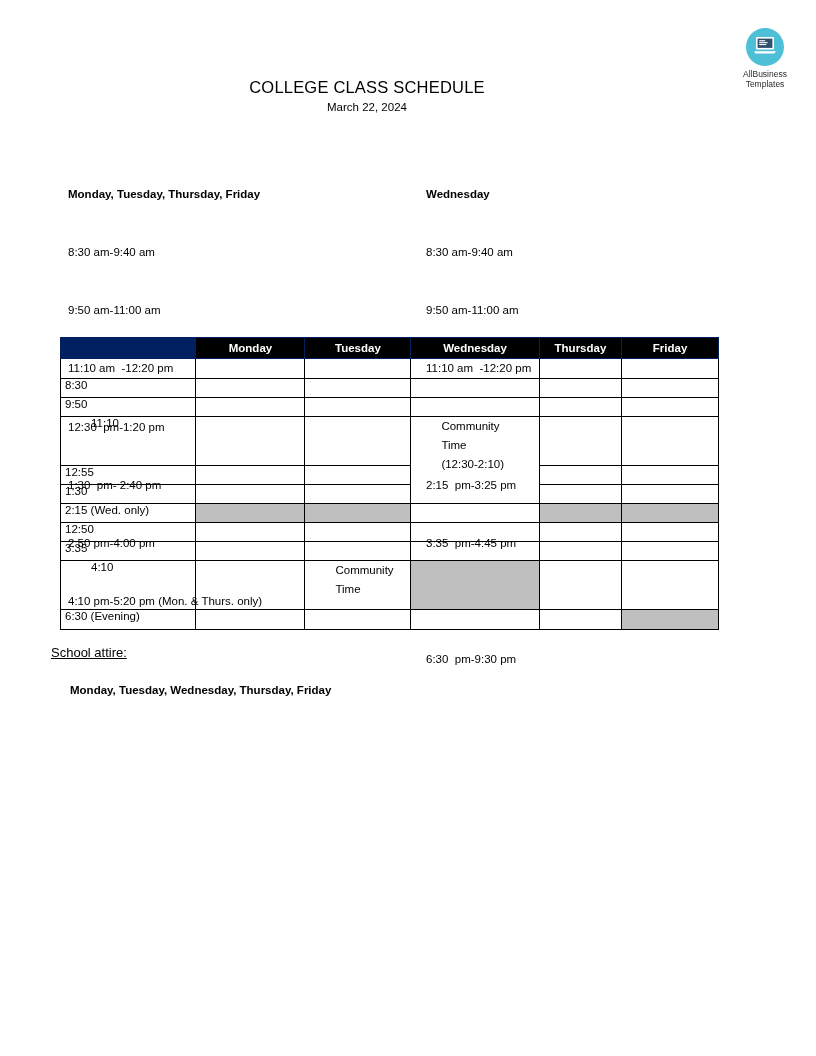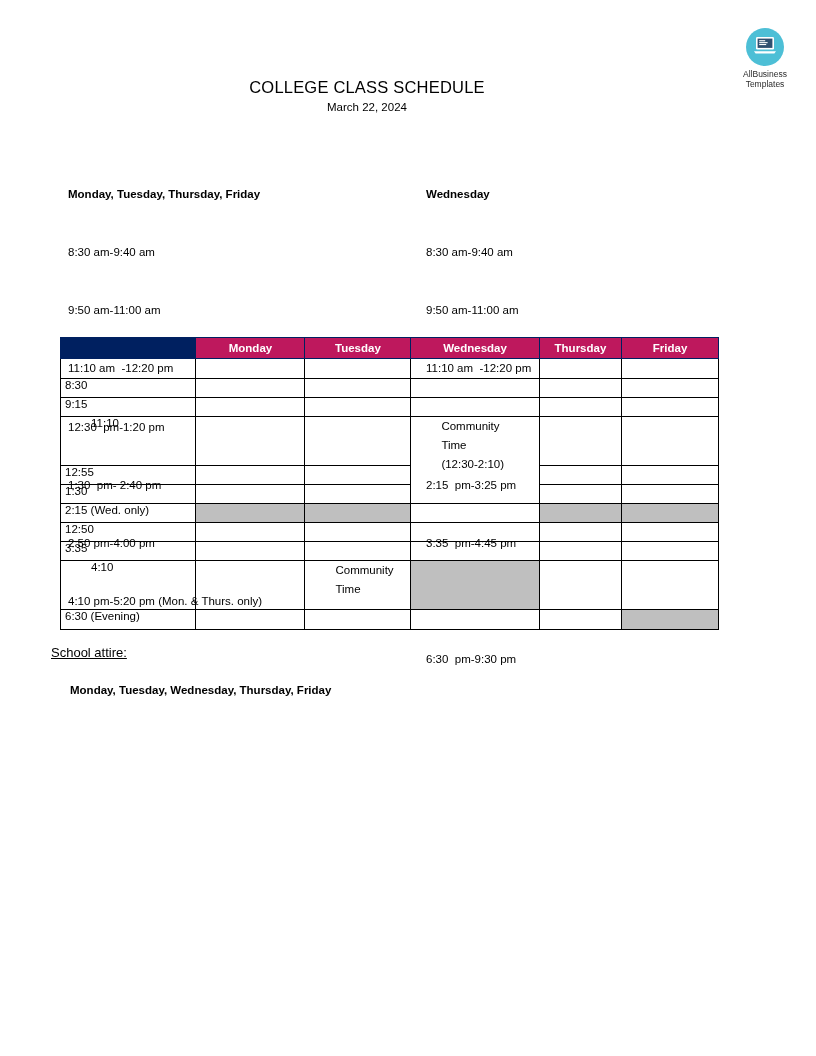--- a/index.html
+++ b/index.html
@@ -90,7 +90,7 @@
     font-weight: normal;
   }
   table.schedule thead th {
-    background: #be185d;
+    background: #000000;
     color: #ffffff;
     font-weight: bold;
     text-align: center;

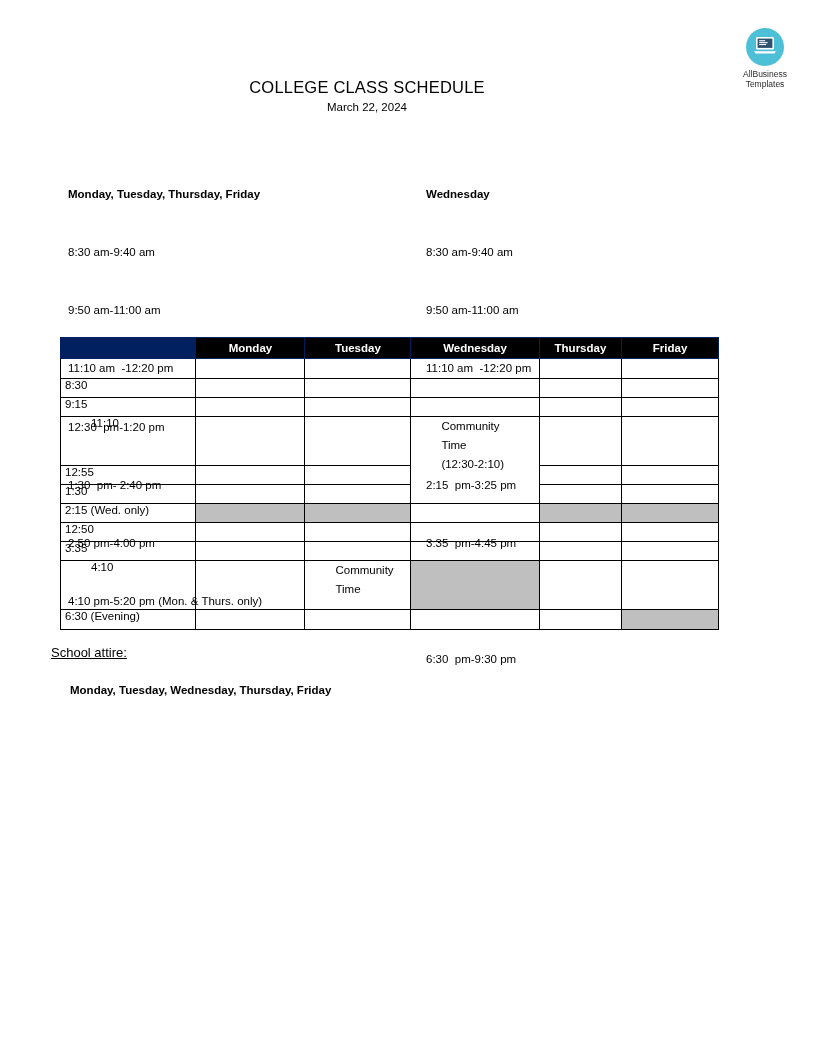--- a/index.html
+++ b/index.html
@@ -206,7 +206,7 @@
       <td></td>
     </tr>
     <tr class="r-std">
-      <td class="timecell">9:15</td>
+      <td class="timecell">9:50</td>
       <td></td>
       <td></td>
       <td></td>

